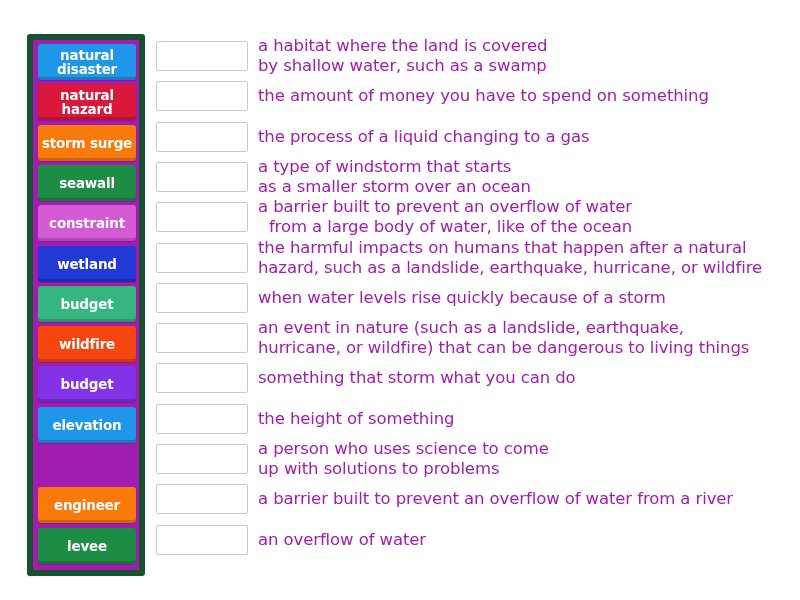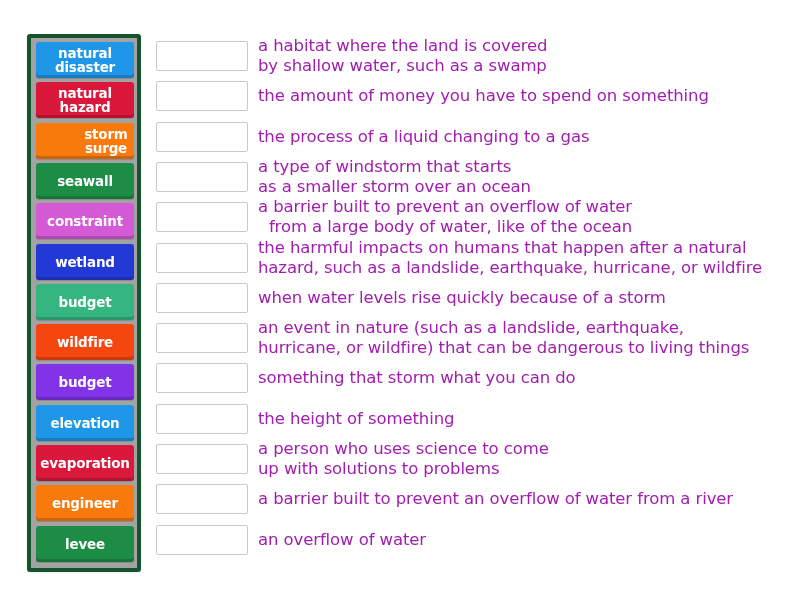--- a/index.html
+++ b/index.html
@@ -6,7 +6,7 @@
     body { width:800px; height:600px; position:relative; overflow:hidden; font-family:"DejaVu Sans", sans-serif; }
     #tile-panel {
       position:absolute; left:27px; top:34px; width:106px; height:530px;
-      border:4px solid #14532d; border-radius:3px; background:#a3a3a3;
+      border:6px solid #14532d; border-radius:3px; background:#a21caf;
       box-shadow:0 1px 2px rgba(0,0,0,0.08);
     }
     .tile {

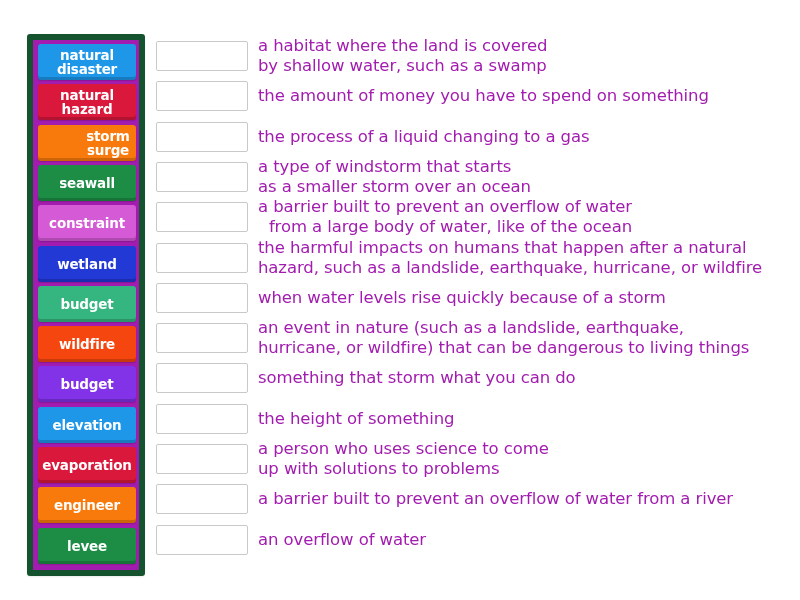--- a/index.html
+++ b/index.html
@@ -41,7 +41,7 @@
       <span>natural
 hazard</span>
     </div>
-    <div class="tile" style="top: 84.6px; background: rgb(249, 122, 12); padding-left: 44px;">
+    <div class="tile" style="top: 84.6px; background: rgb(249, 122, 12);">
       <span>storm surge</span>
     </div>
     <div class="tile" style="top: 124.9px; background: rgb(29, 141, 69);">

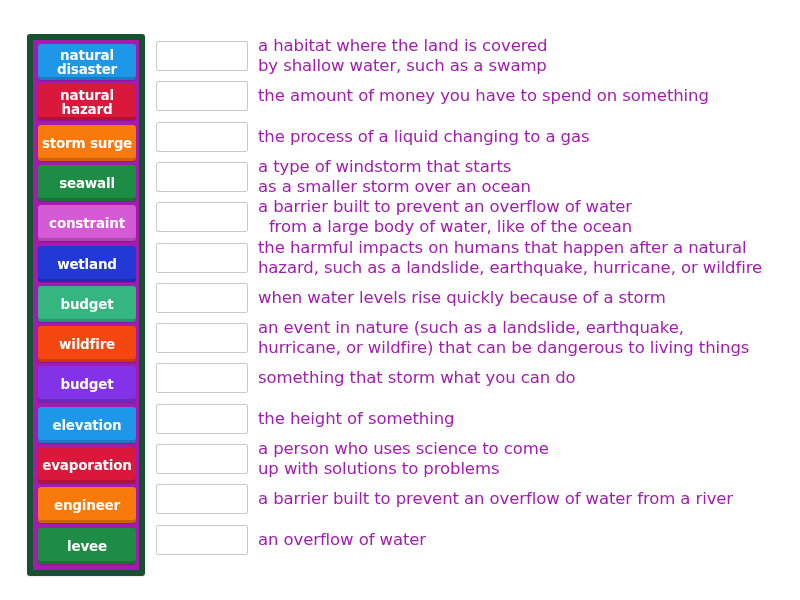--- a/index.html
+++ b/index.html
@@ -64,9 +64,6 @@
     </div>
     <div class="tile" style="top: 366.7px; background: rgb(30, 151, 232);">
       <span>elevation</span>
-    </div>
-    <div class="tile" style="top: 407px; background: rgb(217, 24, 59);">
-      <span>evaporation</span>
     </div>
     <div class="tile" style="top: 447.3px; background: rgb(249, 122, 12);">
       <span>engineer</span>

